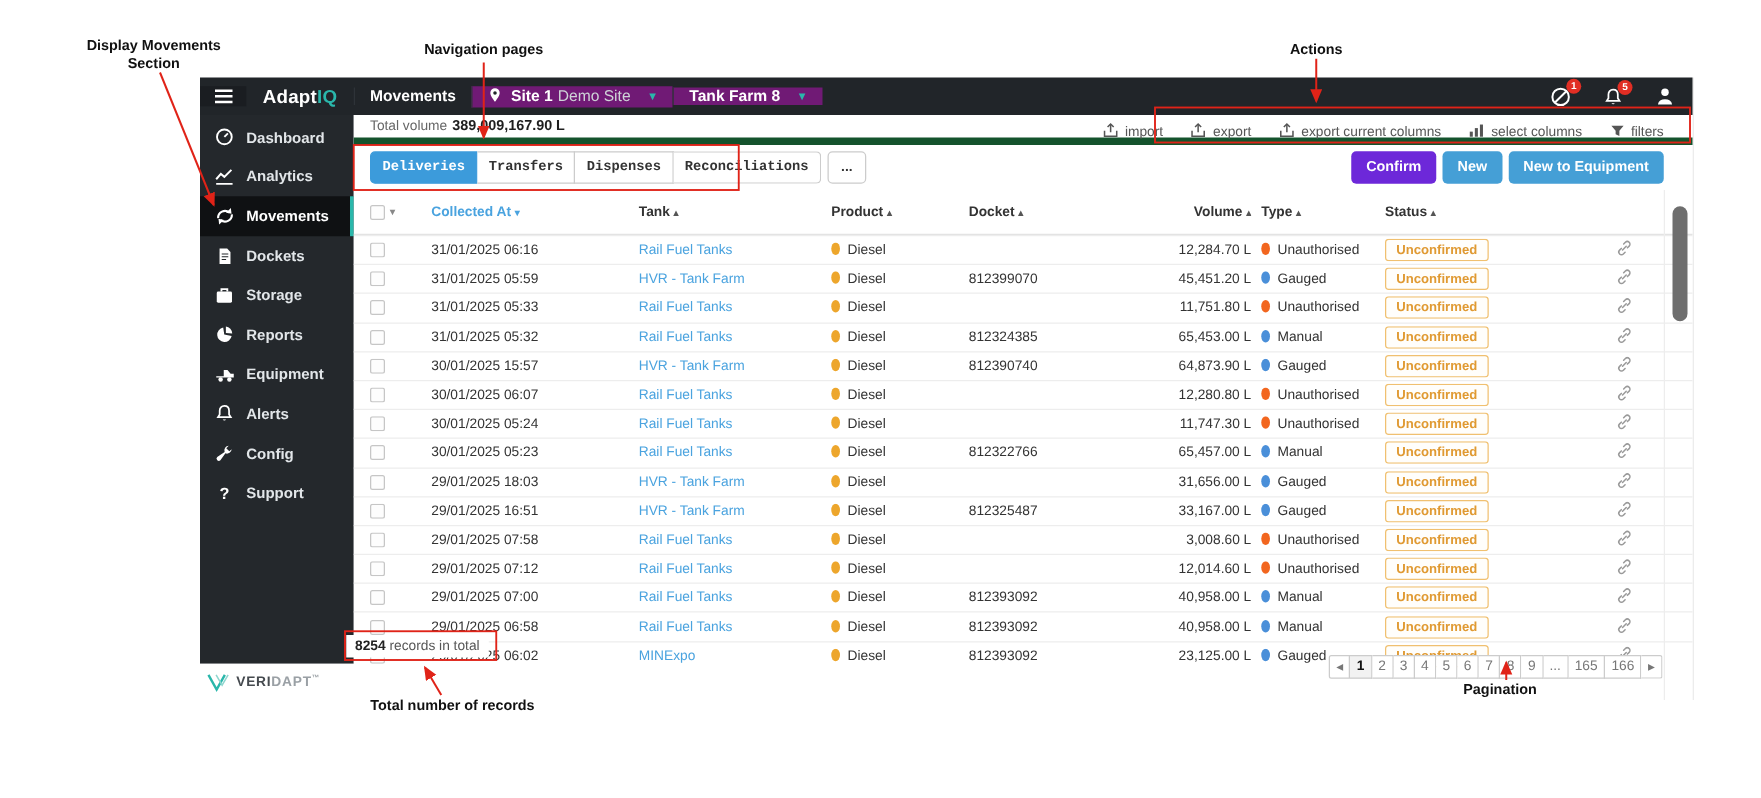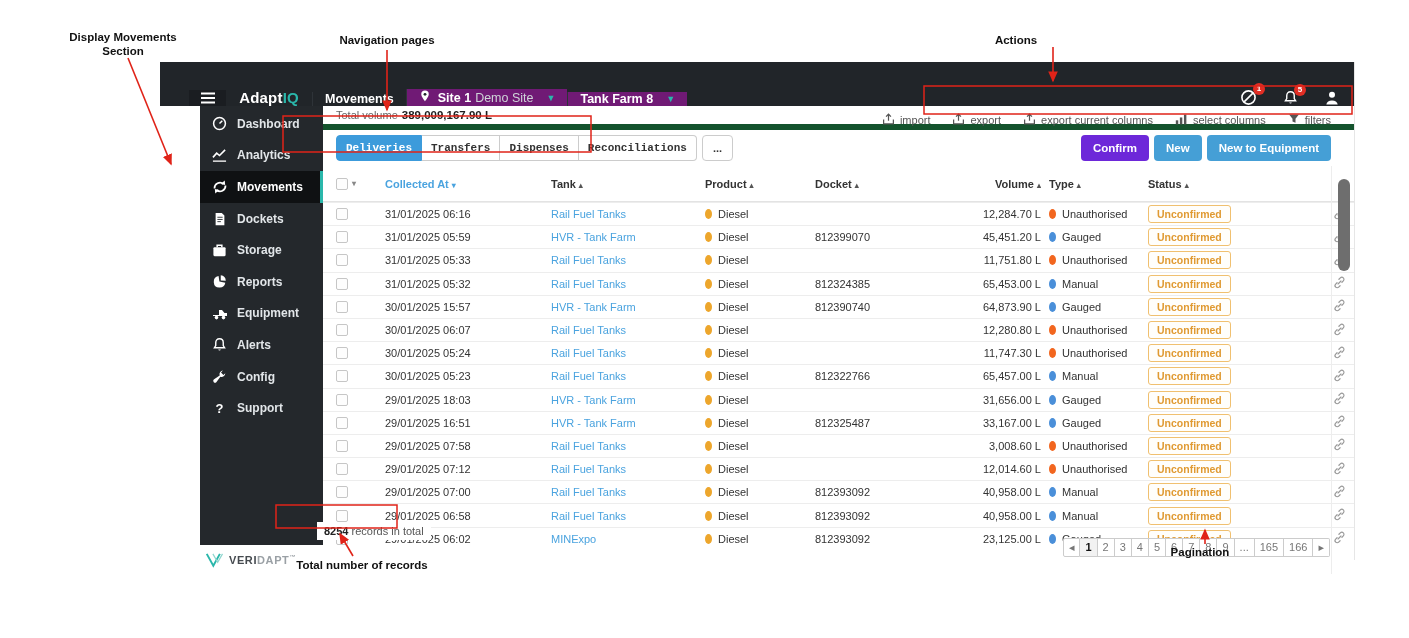--- a/index.html
+++ b/index.html
@@ -706,7 +706,7 @@
   <div>Section</div>
 </div>
 <div class="ann" style="left:327px;top:33px;width:120px;">Navigation pages</div>
-<div class="ann" style="left:971px;top:33px;width:90px;">Actions</div>
+<div class="ann" style="left:1008px;top:33px;width:90px;">Actions</div>
 <div class="ann" style="left:282px;top:558px;width:160px;">Total number of records</div>
 <div class="ann" style="left:1150px;top:545px;width:100px;">Pagination</div>
 

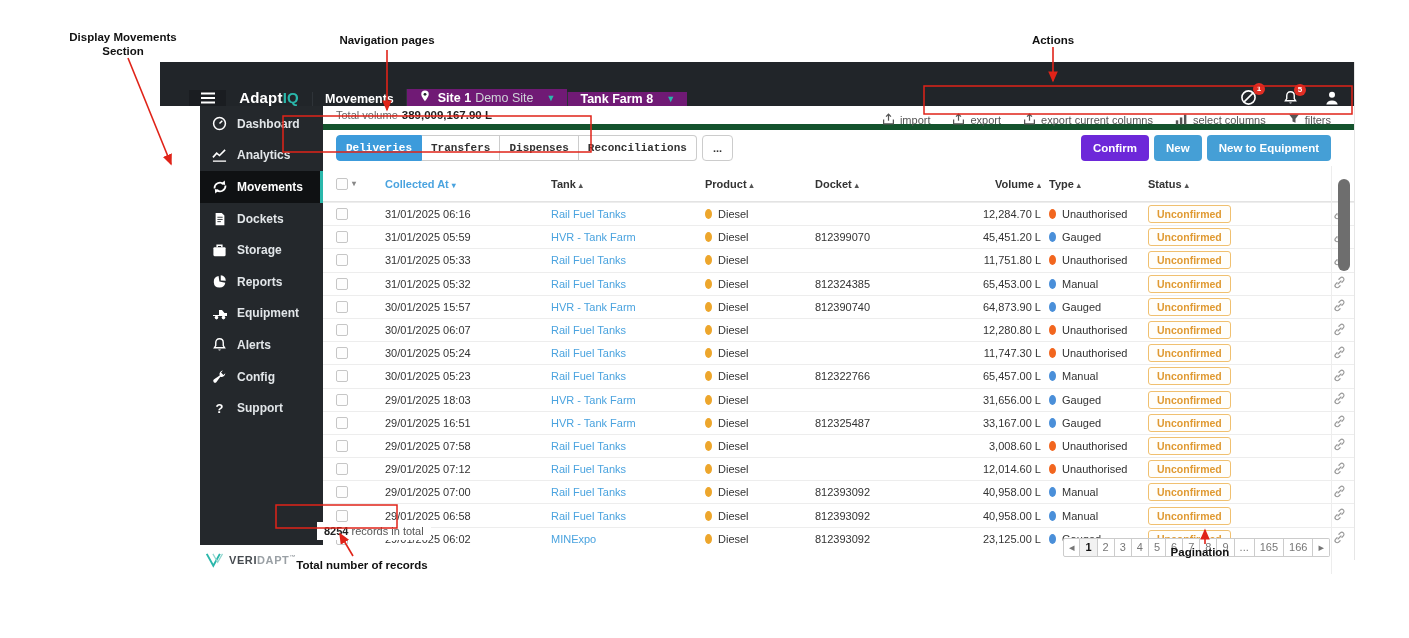--- a/index.html
+++ b/index.html
@@ -10,7 +10,7 @@
   .app{position:absolute;left:160px;top:62px;width:1195px;height:498px;border-right:1px solid #e6e6e6;}
 
   
-  .topbar{height:44px;background:#212529;display:flex;align-items:flex-end;color:#fff;padding-left:29px;}
+  .topbar{height:30px;background:#212529;display:flex;align-items:center;color:#fff;}
   .tb-burger{width:37px;background:#1a1d21;display:flex;align-items:center;justify-content:center;cursor:pointer;}
   .tb-logo{width:86px;display:flex;align-items:center;justify-content:center;font-size:15px;font-weight:bold;letter-spacing:.2px;}
   .tb-logo .p2{color:#2ab7ab;}

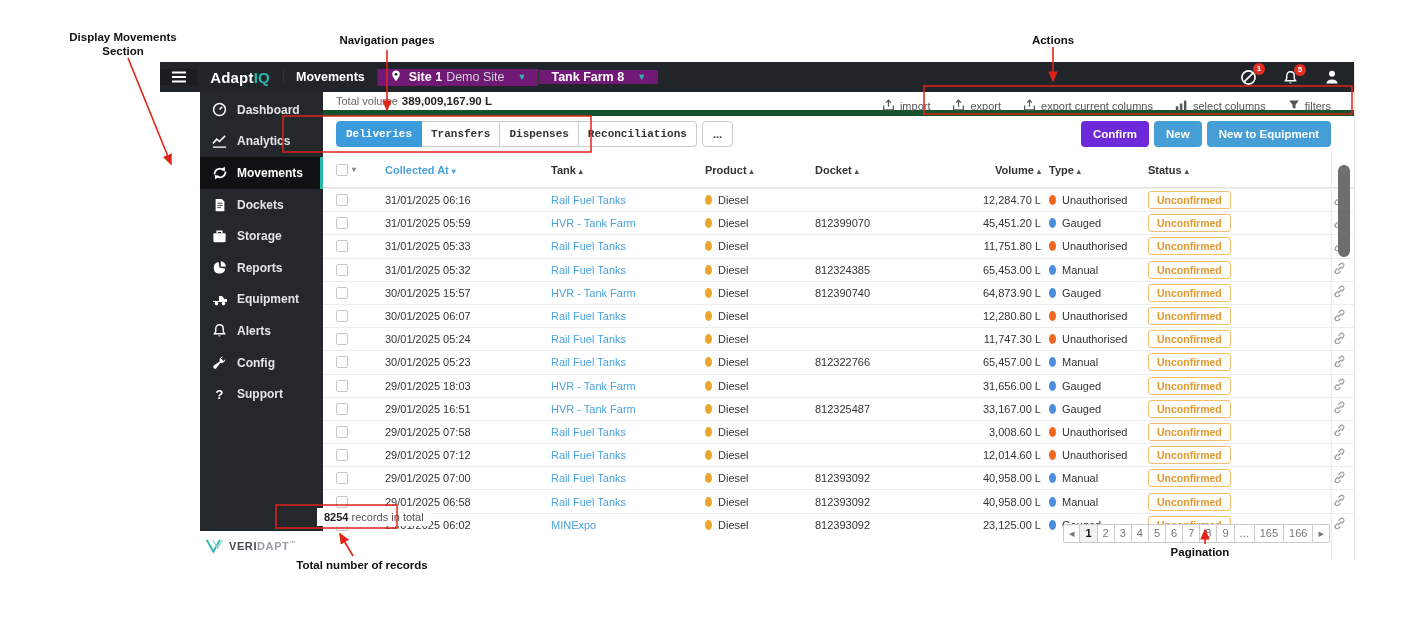--- a/index.html
+++ b/index.html
@@ -25,7 +25,7 @@
 
   
   .appbody{display:flex;height:468px;}
-  .sidebar{width:123px;display:flex;flex-direction:column;margin-left:40px;}
+  .sidebar{width:123px;display:flex;flex-direction:column;}
   .nav{background:#24282c;height:439px;padding-top:2px;}
   .nav-item{height:31.6px;display:flex;align-items:center;gap:9px;padding-left:11px;
     color:#e2e6e9;font-size:12px;font-weight:bold;cursor:pointer;position:relative;}

